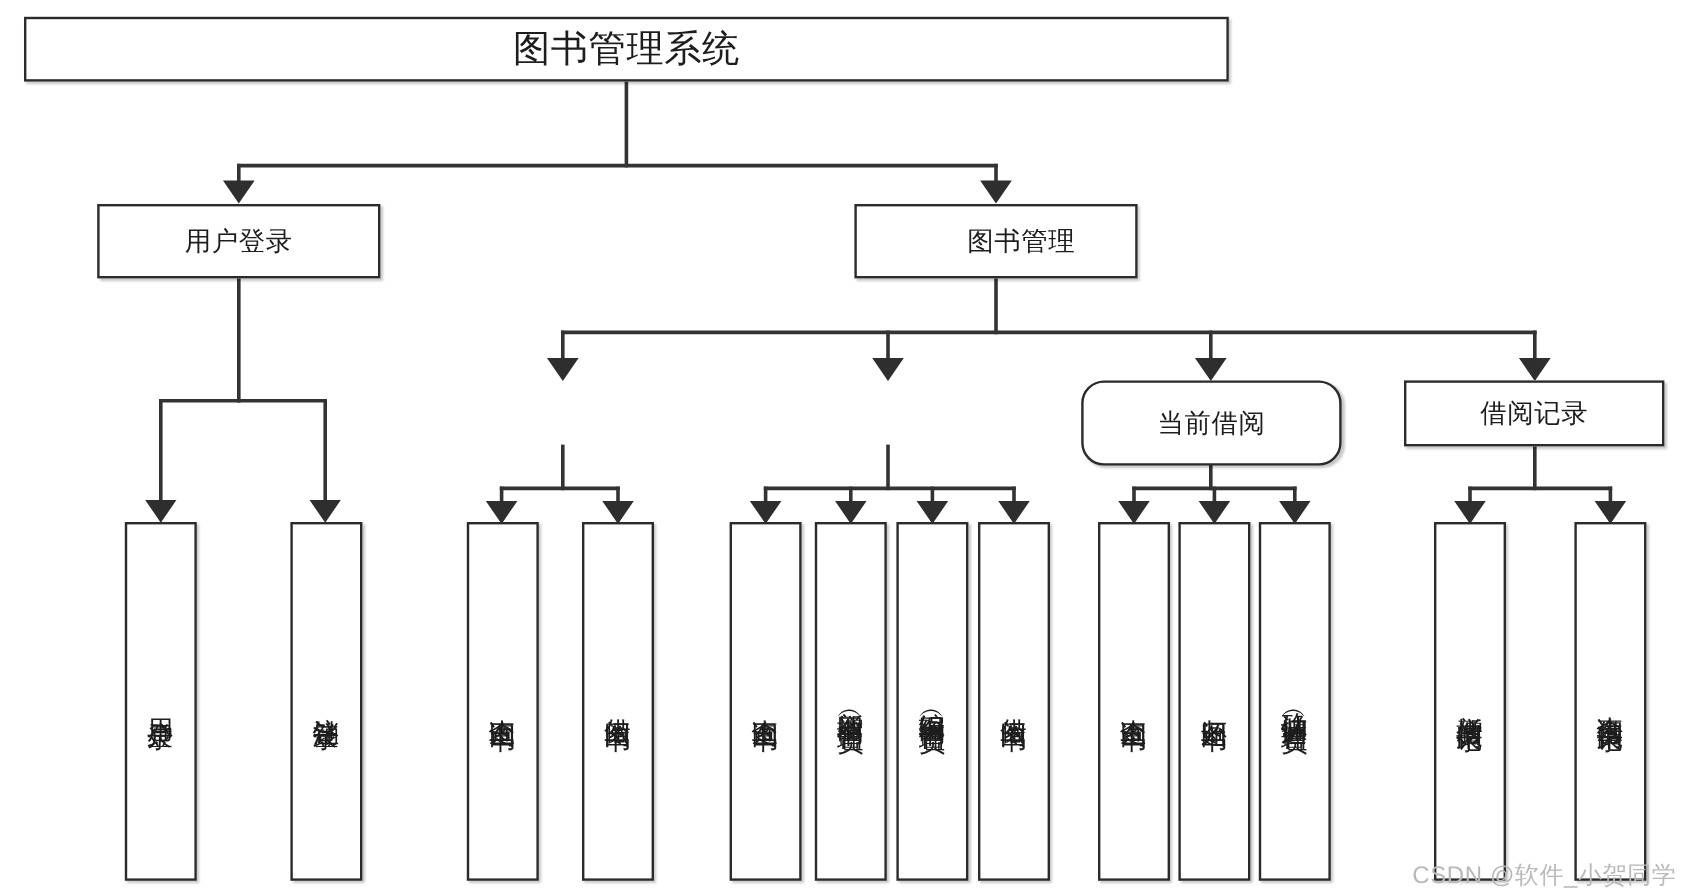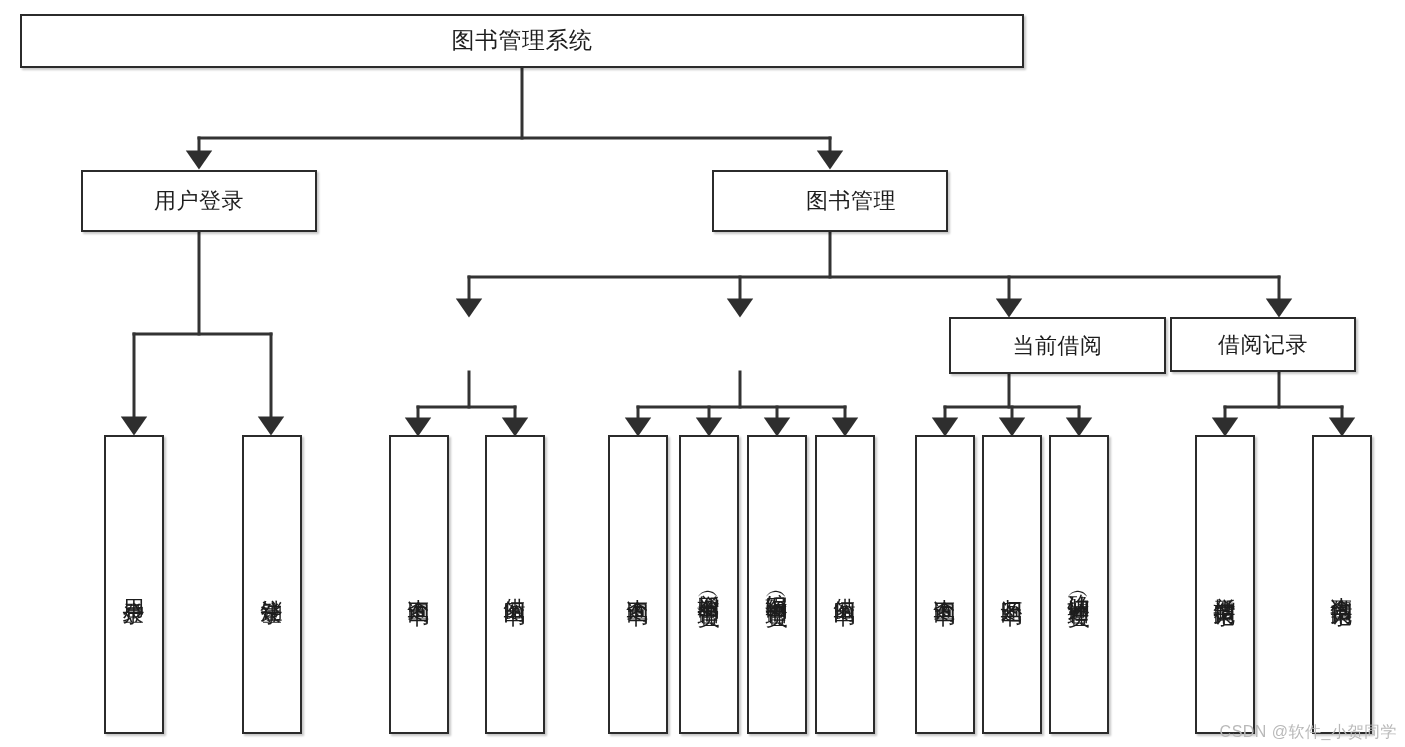--- a/index.html
+++ b/index.html
@@ -47,7 +47,7 @@
     letter-spacing: 0.5px;
   }
   .node.root .lbl {
-    font-size: 23px;
+    font-size: 31px;
   }
   .node.vert {
     align-items: center;

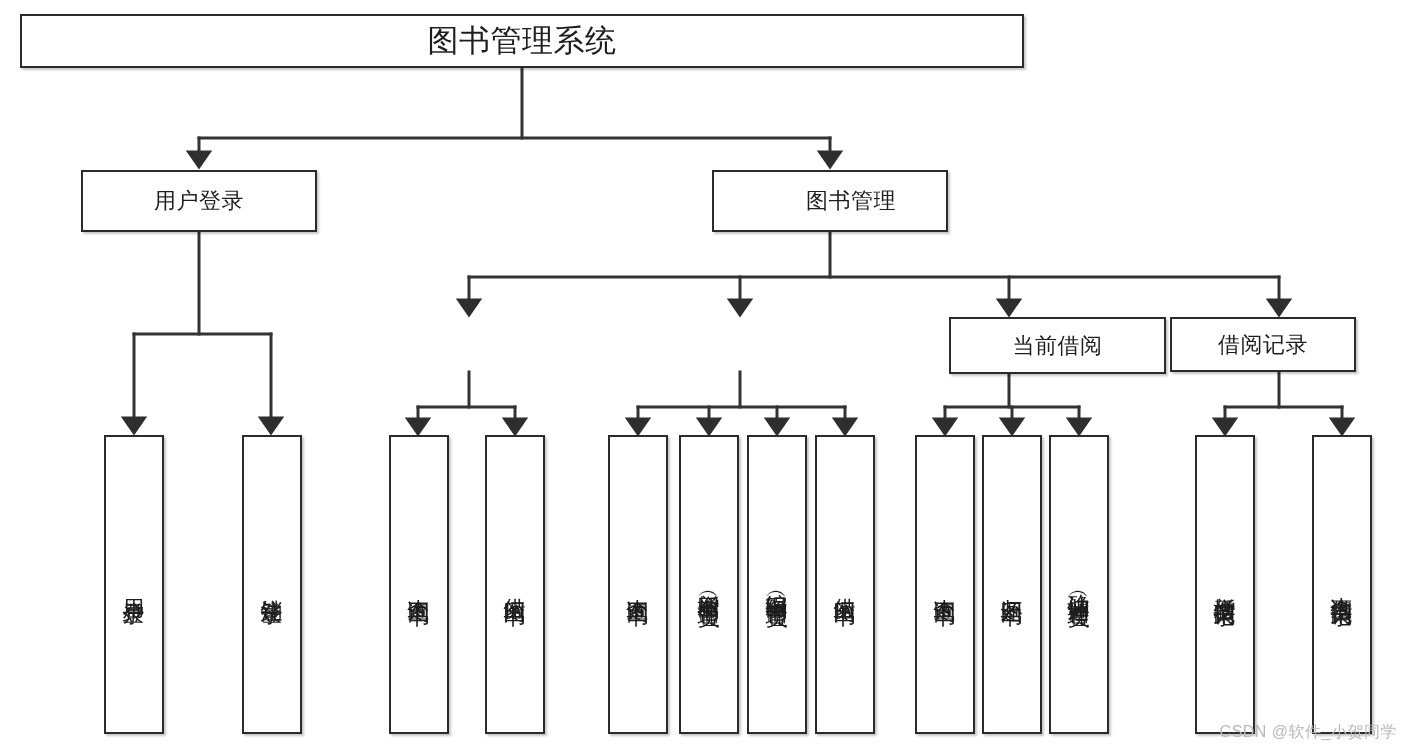--- a/index.html
+++ b/index.html
@@ -138,7 +138,7 @@
     <span class="lbl">图书管理</span>
   </div>
 
-  <div class="node horiz" style="left:949px; top:317px; width:217px; height:57px;">
+  <div class="node horiz" style="left:901px; top:317px; width:217px; height:71px;border-radius:19px;">
     <span class="lbl">当前借阅</span>
   </div>
   <div class="node horiz" style="left:1170px; top:317px; width:186px; height:55px;">

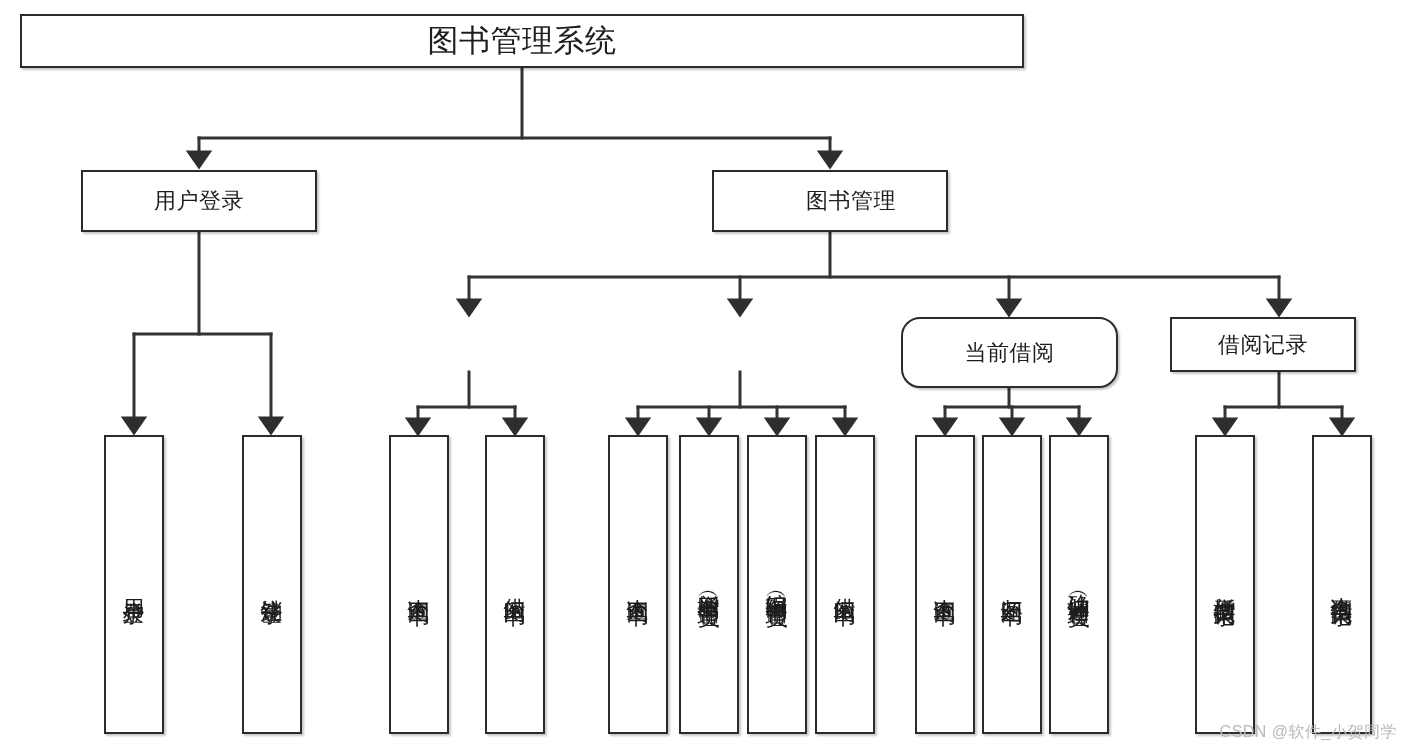--- a/index.html
+++ b/index.html
@@ -141,7 +141,7 @@
   <div class="node horiz" style="left:901px; top:317px; width:217px; height:71px;border-radius:19px;">
     <span class="lbl">当前借阅</span>
   </div>
-  <div class="node horiz" style="left:1170px; top:317px; width:186px; height:55px;">
+  <div class="node horiz" style="left:1170px; top:317px; width:217px; height:55px;">
     <span class="lbl">借阅记录</span>
   </div>
 

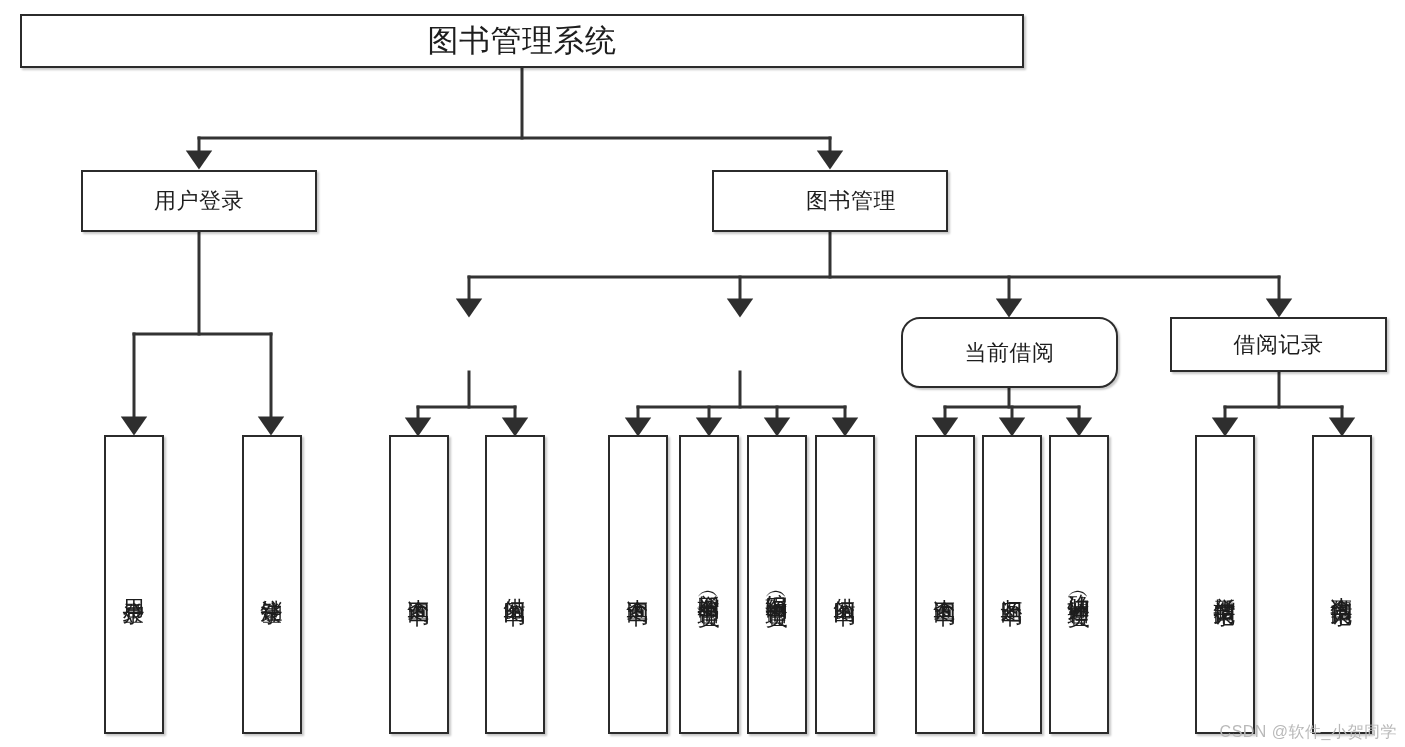--- a/index.html
+++ b/index.html
@@ -66,7 +66,7 @@
     position: absolute;
     right: 8px;
     bottom: 4px;
-    font-size: 16px;
+    font-size: 20px;
     color: #b9b9b9;
     letter-spacing: 0.5px;
     white-space: nowrap;

